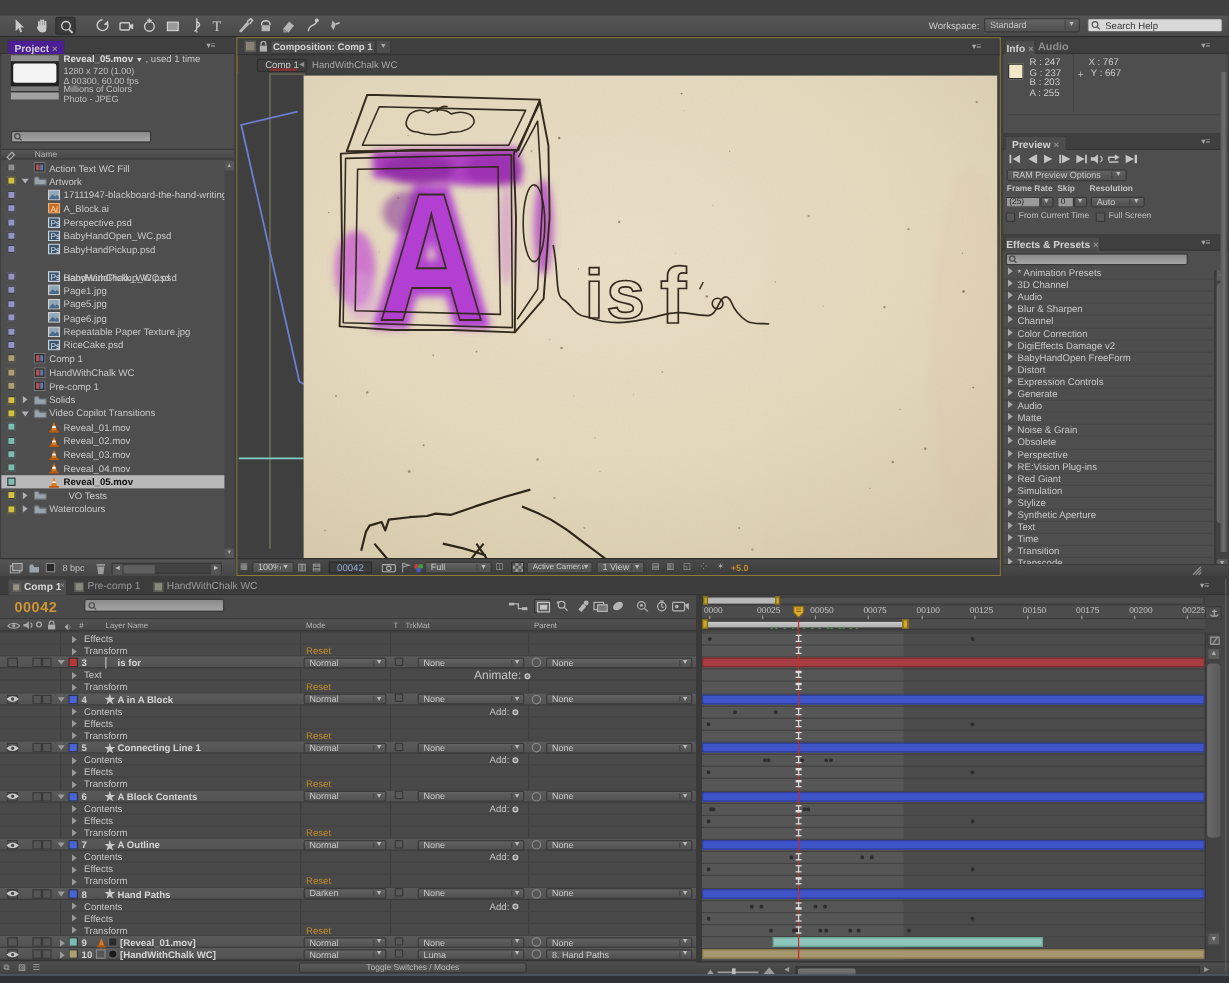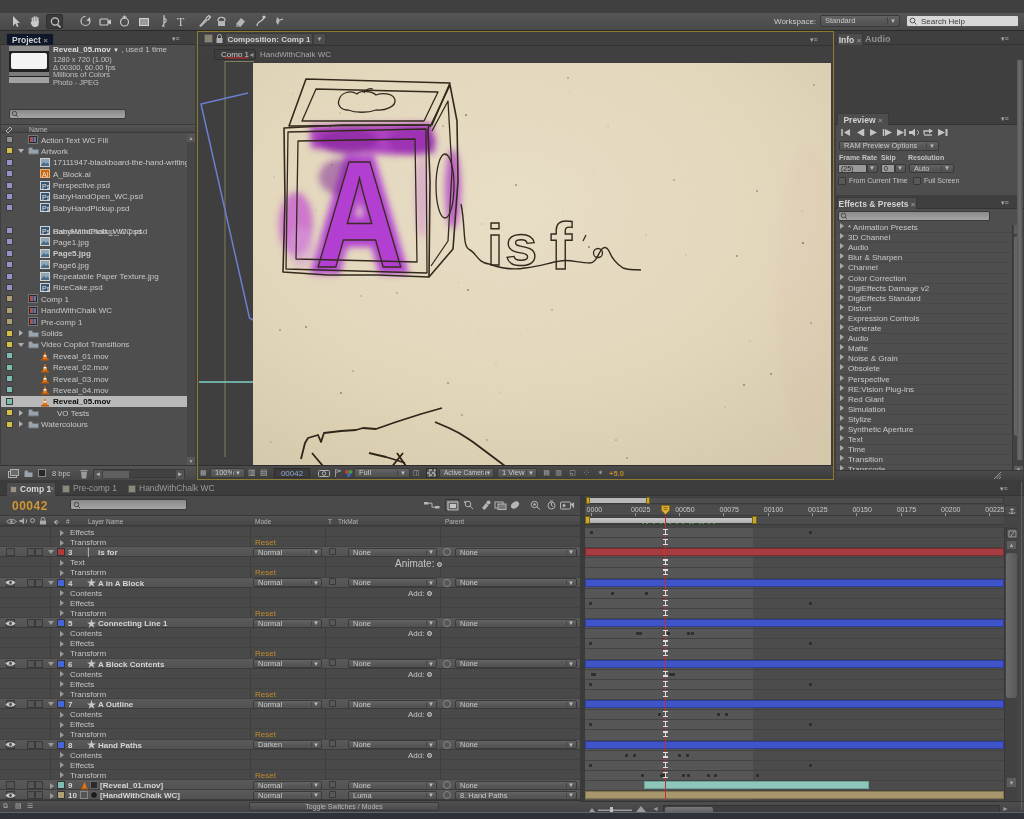--- a/index.html
+++ b/index.html
@@ -113,7 +113,7 @@
     </div>
 <div class="abs" style="left:0;top:31px;width:196px;height:449px;background:#3f3f3f">
       <div class="abs" style="left:0;top:0;width:196px;height:14px;background:#3f3f3f;border-bottom:1px solid #333"></div>
-      <div class="abs" style="left:6px;top:2px;width:48px;height:12px;background:#0f172a;border:1px solid #3a3a3a;border-bottom:none;color:#d2d2d2;font-size:8.5px;line-height:12px;text-align:center;font-weight:bold">Project <span style="color:#909090;font-size:8px">×</span></div>
+      <div class="abs" style="left:6px;top:2px;width:48px;height:12px;background:#4c1d95;border:1px solid #3a3a3a;border-bottom:none;color:#d2d2d2;font-size:8.5px;line-height:12px;text-align:center;font-weight:bold">Project <span style="color:#909090;font-size:8px">×</span></div>
       <div class="abs" style="left:172px;top:4px;width:16px;height:7px;color:#aaa;font-size:7px;line-height:7px">▾≡</div>
       <div class="abs" style="left:1px;top:14px;width:194px;height:420px;background:#4e4e4e">
         <div class="abs" style="left:8px;top:1px;width:40px;height:37px;background:#222">

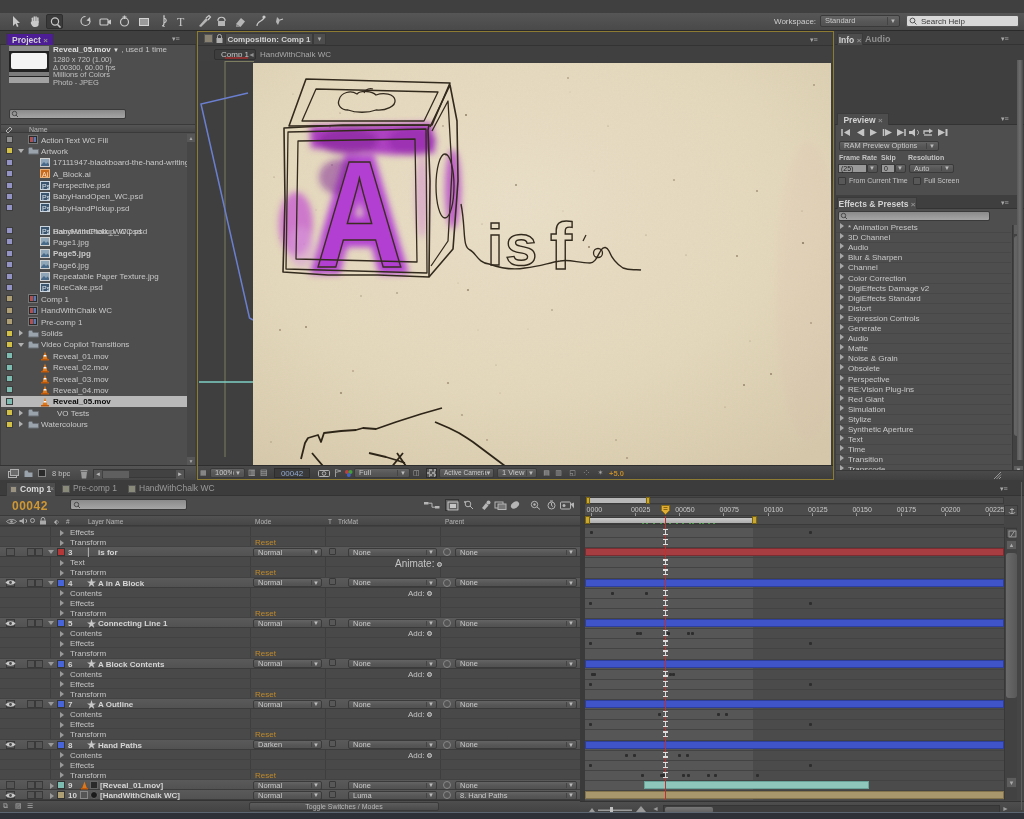--- a/index.html
+++ b/index.html
@@ -606,6 +606,18 @@
       <div class="abs" style="left:2px;top:2px;width:26px;height:12px;background:#4d4d4d;border:1px solid #3a3a3a;border-bottom:none;color:#d2d2d2;font-size:8.5px;line-height:12px;text-align:center;font-weight:bold">Info <span style="color:#909090;font-size:8px">×</span></div>
       <div class="abs" style="left:30px;top:3px;font-size:9px;color:#8f8f8f;font-weight:bold">Audio</div>
       <div class="abs" style="left:166px;top:4px;width:16px;height:7px;color:#aaa;font-size:7px;line-height:7px">▾≡</div>
+      <div class="abs" style="left:1px;top:14px;width:187px;height:66px;background:#4e4e4e">
+        <div class="abs" style="left:4px;top:8px;width:13px;height:13px;background:#f2e7c6;border:1px solid #333"></div>
+        <div class="abs" style="left:22px;top:2.0px;font-size:8px;color:#cdcdcd">R : 247</div>
+        <div class="abs" style="left:22px;top:10.6px;font-size:8px;color:#cdcdcd">G : 237</div>
+        <div class="abs" style="left:22px;top:19.2px;font-size:8px;color:#cdcdcd">B : 203</div>
+        <div class="abs" style="left:22px;top:27.799999999999997px;font-size:8px;color:#cdcdcd">A : 255</div>
+        <div class="abs" style="left:71px;top:2px;font-size:8px;color:#cdcdcd">X : 767</div>
+        <div class="abs" style="left:73px;top:11px;font-size:8px;color:#cdcdcd">Y : 667</div>
+        <div class="abs" style="left:62px;top:12px;font-size:9px;color:#b8b8b8">+</div>
+        <div class="abs" style="left:58px;top:0;width:1px;height:48px;background:#444"></div>
+        <div class="abs" style="left:4px;top:50px;width:180px;height:1px;background:#454545"></div>
+      </div>
       <div class="abs" style="left:0;top:80px;width:189px;height:14px;background:#3f3f3f;border-bottom:1px solid #333"></div>
       <div class="abs" style="left:2px;top:82px;width:52px;height:12px;background:#4d4d4d;border:1px solid #3a3a3a;border-bottom:none;color:#d2d2d2;font-size:8.5px;line-height:12px;text-align:center;font-weight:bold">Preview <span style="color:#909090;font-size:8px">×</span></div>
       <div class="abs" style="left:166px;top:84px;width:16px;height:7px;color:#aaa;font-size:7px;line-height:7px">▾≡</div>

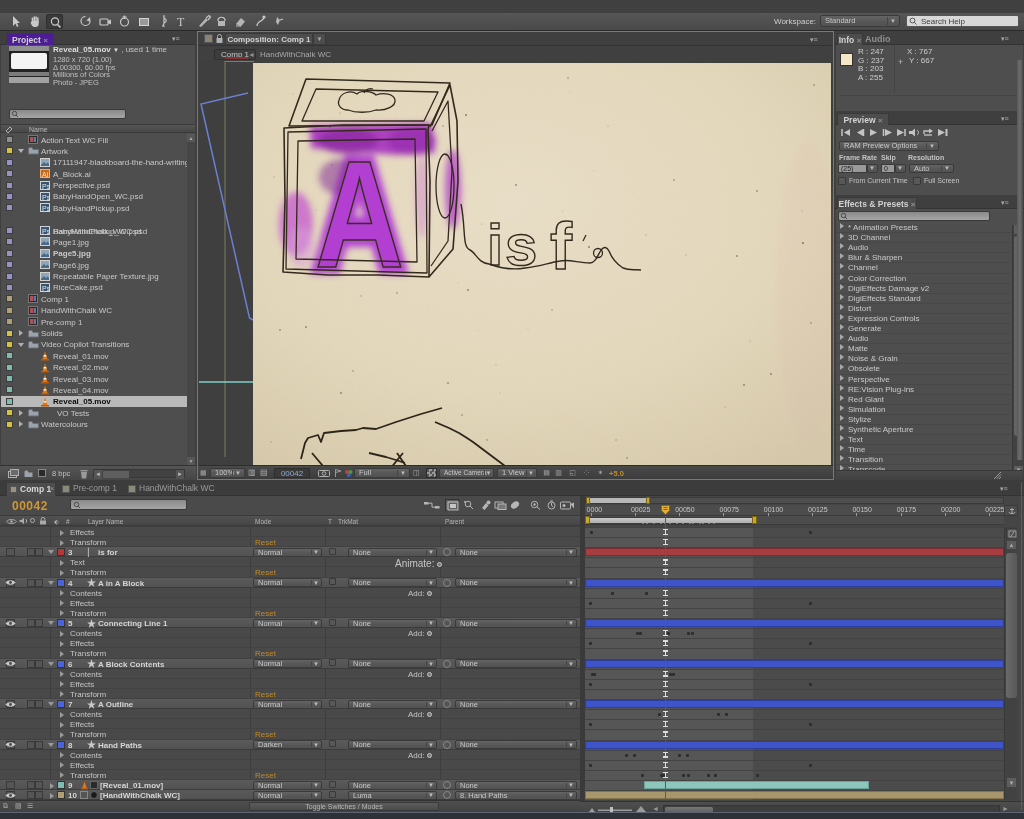--- a/index.html
+++ b/index.html
@@ -250,7 +250,7 @@
             <path d="M1 7 L4 4 L6 6 L7.5 4.5 L9 6 L9 8 L1 8 Z" fill="#4a6a8a"></path>
           </svg>
         </div>
-        <div class="abs" style="left:52px;top:1.5px;font-size:8px;color:#c9c9c9;font-weight:bold;white-space:nowrap">Page5.jpg</div>
+        <div class="abs" style="left:52px;top:1.5px;font-size:8px;color:#c9c9c9;font-weight:normal;white-space:nowrap">Page5.jpg</div>
       </div>
       <div class="abs" style="left:0;top:125.2px;width:194px;height:11.4px;">
         <div class="abs" style="left:5px;top:2px;width:7px;height:7px;background:#9393c6;border:1px solid #3c3c3c"></div>

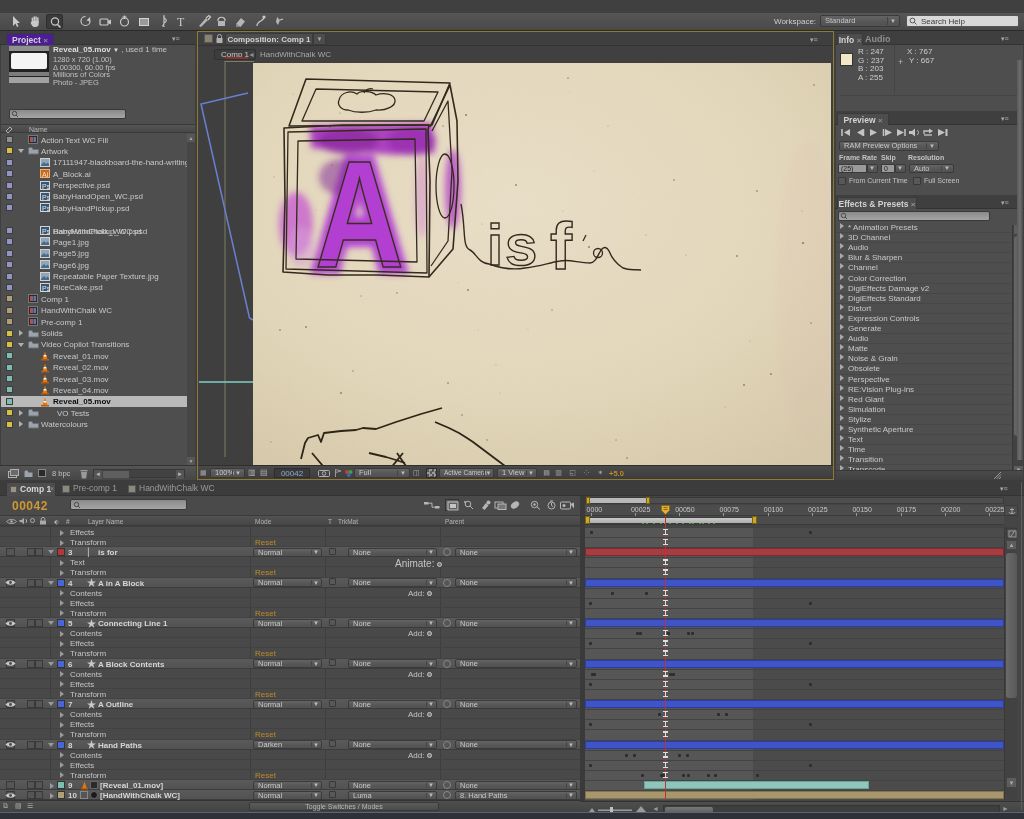--- a/index.html
+++ b/index.html
@@ -704,7 +704,7 @@
         <div class="abs" style="left:0;top:54.4px;width:175px;height:10.2px;border-bottom:1px solid #474747;font-size:8px;line-height:9px;color:#c9c9c9"><span class="tri-r" style="margin-left:4px;border-left-color:#a8a8a8;vertical-align:1px"></span><span style="margin-left:4px">Channel</span></div>
         <div class="abs" style="left:0;top:64.5px;width:175px;height:10.2px;border-bottom:1px solid #474747;font-size:8px;line-height:9px;color:#c9c9c9"><span class="tri-r" style="margin-left:4px;border-left-color:#a8a8a8;vertical-align:1px"></span><span style="margin-left:4px">Color Correction</span></div>
         <div class="abs" style="left:0;top:74.6px;width:175px;height:10.2px;border-bottom:1px solid #474747;font-size:8px;line-height:9px;color:#c9c9c9"><span class="tri-r" style="margin-left:4px;border-left-color:#a8a8a8;vertical-align:1px"></span><span style="margin-left:4px">DigiEffects Damage v2</span></div>
-        <div class="abs" style="left:0;top:84.7px;width:175px;height:10.2px;border-bottom:1px solid #474747;font-size:8px;line-height:9px;color:#c9c9c9"><span class="tri-r" style="margin-left:4px;border-left-color:#a8a8a8;vertical-align:1px"></span><span style="margin-left:4px">DigiEffects Standard</span></div>
+        <div class="abs" style="left:0;top:84.7px;width:175px;height:10.2px;border-bottom:1px solid #474747;font-size:8px;line-height:9px;color:#c9c9c9"><span class="tri-r" style="margin-left:4px;border-left-color:#a8a8a8;vertical-align:1px"></span><span style="margin-left:4px">BabyHandOpen FreeForm</span></div>
         <div class="abs" style="left:0;top:94.8px;width:175px;height:10.2px;border-bottom:1px solid #474747;font-size:8px;line-height:9px;color:#c9c9c9"><span class="tri-r" style="margin-left:4px;border-left-color:#a8a8a8;vertical-align:1px"></span><span style="margin-left:4px">Distort</span></div>
         <div class="abs" style="left:0;top:104.9px;width:175px;height:10.2px;border-bottom:1px solid #474747;font-size:8px;line-height:9px;color:#c9c9c9"><span class="tri-r" style="margin-left:4px;border-left-color:#a8a8a8;vertical-align:1px"></span><span style="margin-left:4px">Expression Controls</span></div>
         <div class="abs" style="left:0;top:115.0px;width:175px;height:10.2px;border-bottom:1px solid #474747;font-size:8px;line-height:9px;color:#c9c9c9"><span class="tri-r" style="margin-left:4px;border-left-color:#a8a8a8;vertical-align:1px"></span><span style="margin-left:4px">Generate</span></div>

